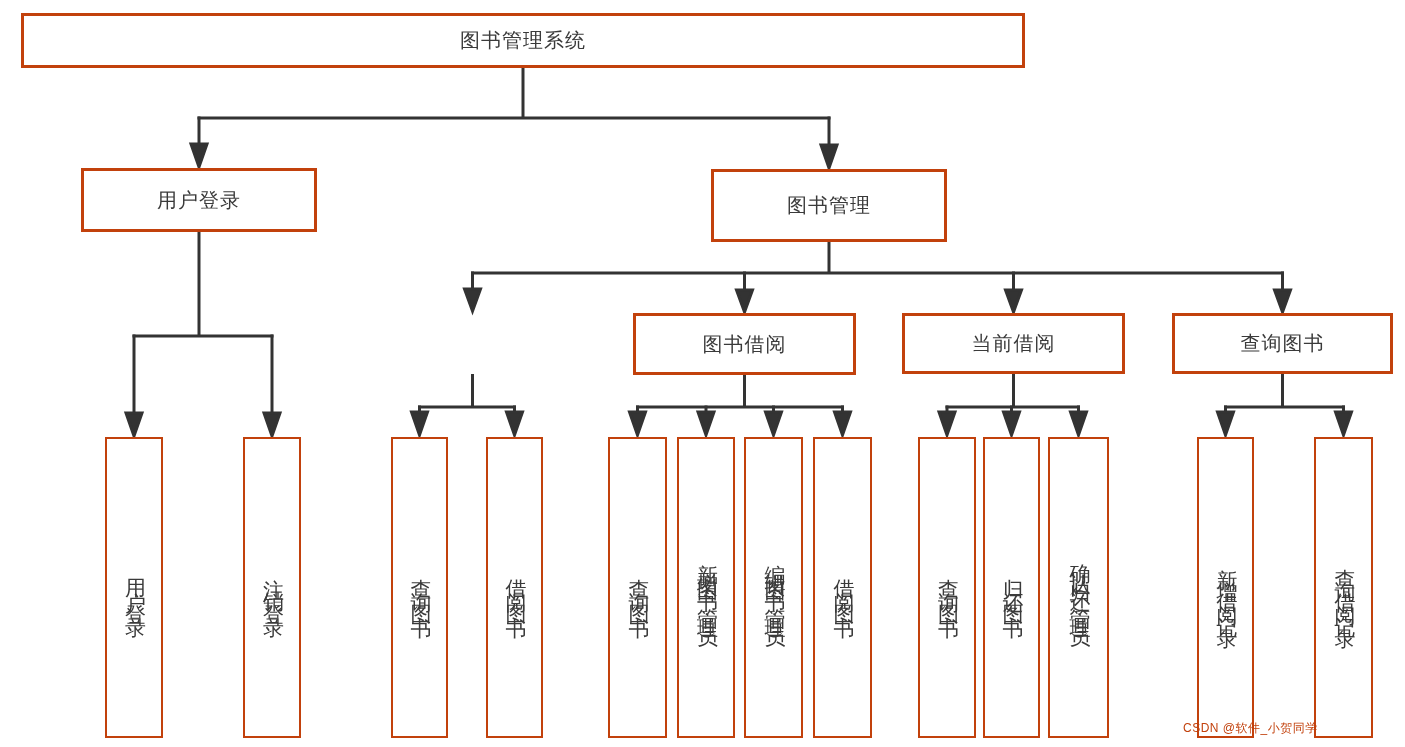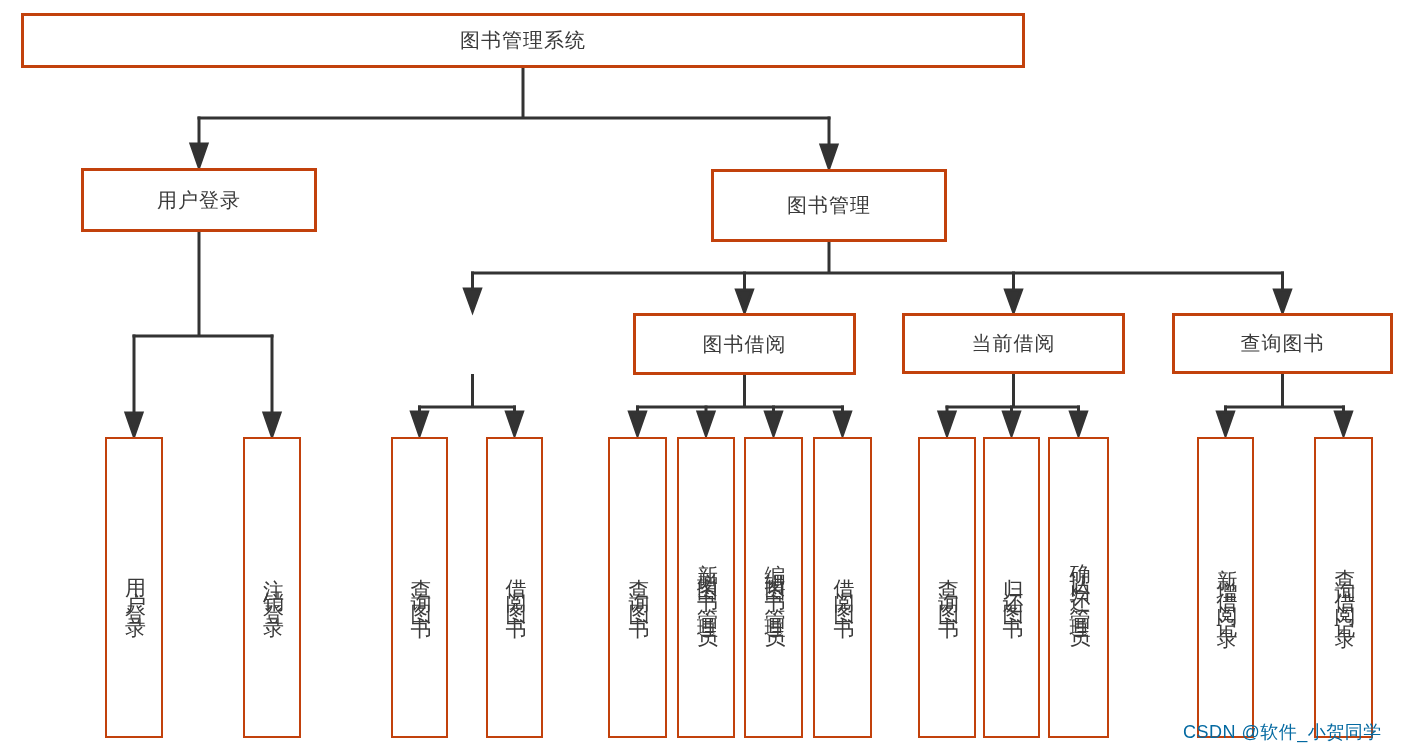--- a/index.html
+++ b/index.html
@@ -35,7 +35,7 @@
   .v9 > span{letter-spacing:9px;}
   #watermark{
     position:absolute;left:1183px;top:720px;
-    font-size:18px;color:#0369a1;
+    font-size:12px;color:#c2410c;
     letter-spacing:0.5px;white-space:nowrap;
     z-index:5;
   }

